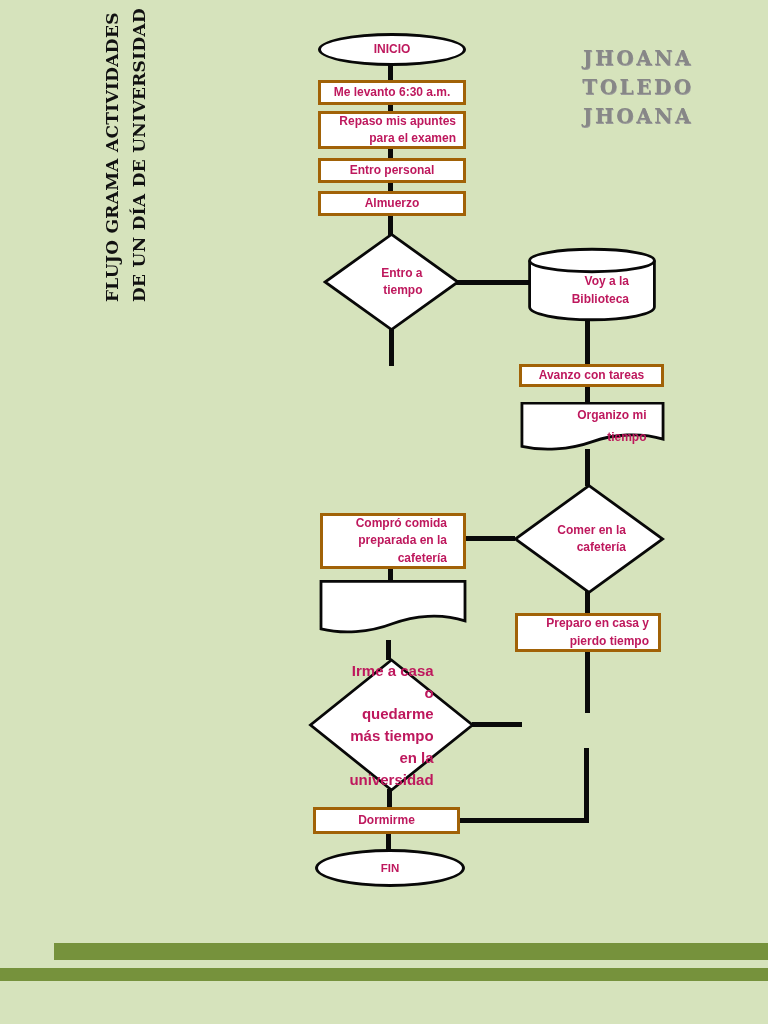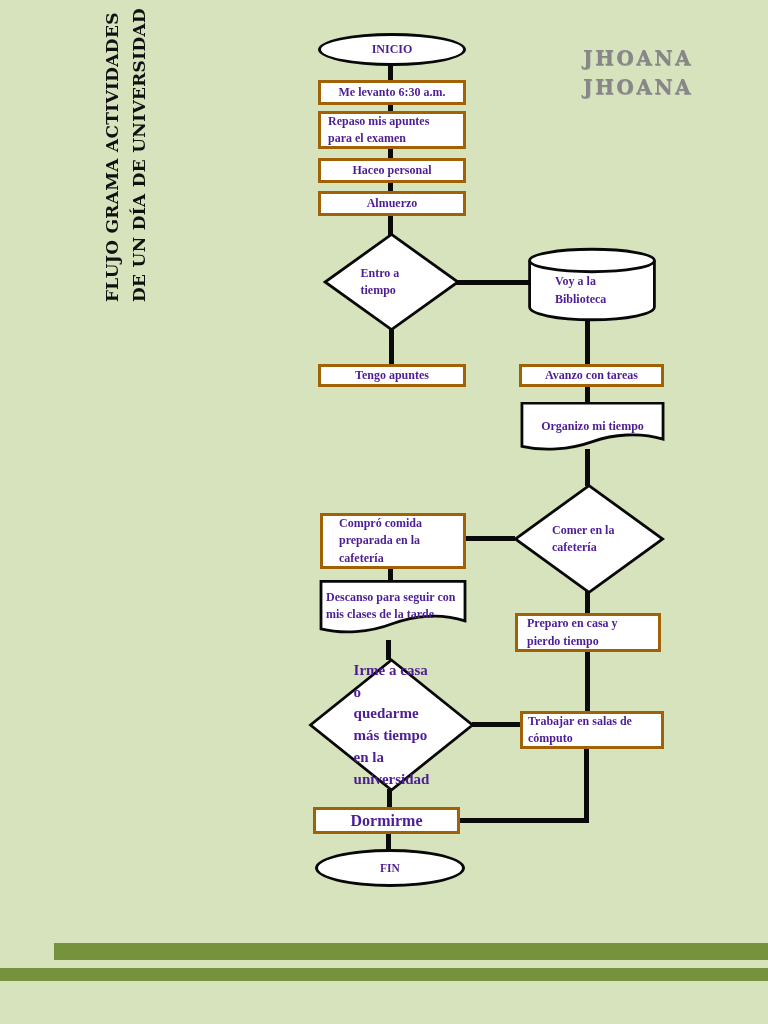--- a/index.html
+++ b/index.html
@@ -28,9 +28,8 @@
   .node{position:absolute;box-sizing:border-box;}
   .label{
     position:absolute;inset:0;display:flex;align-items:center;justify-content:center;
-    text-align:left;font-weight:bold;color:#4c1d95;font-size:12px;line-height:1.45;
+    text-align:right;font-weight:bold;color:#be185d;font-size:12px;line-height:1.45;
     z-index:2;
-    font-family:Liberation Serif, serif;
   }
   .rect{
     background:#fff;border:3px solid #a16207;

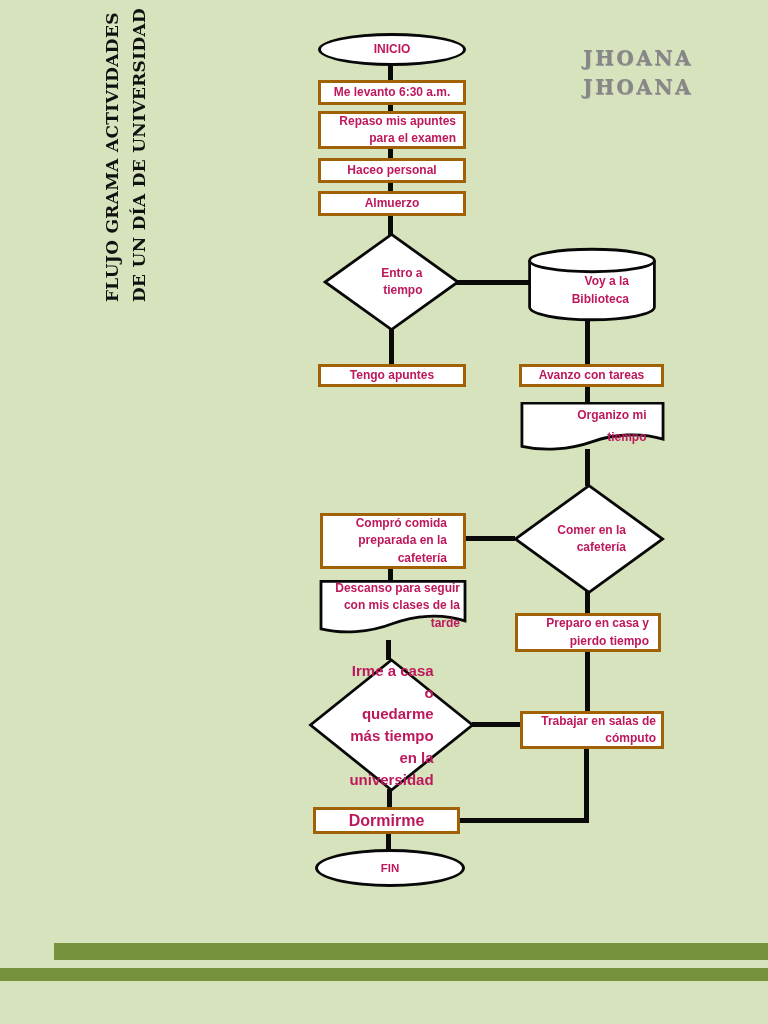--- a/index.html
+++ b/index.html
@@ -68,6 +68,7 @@
 
   <div class="author">
     <div>JHOANA</div>
+    <div>TOLEDO</div>
     <div>JHOANA</div>
   </div>
 

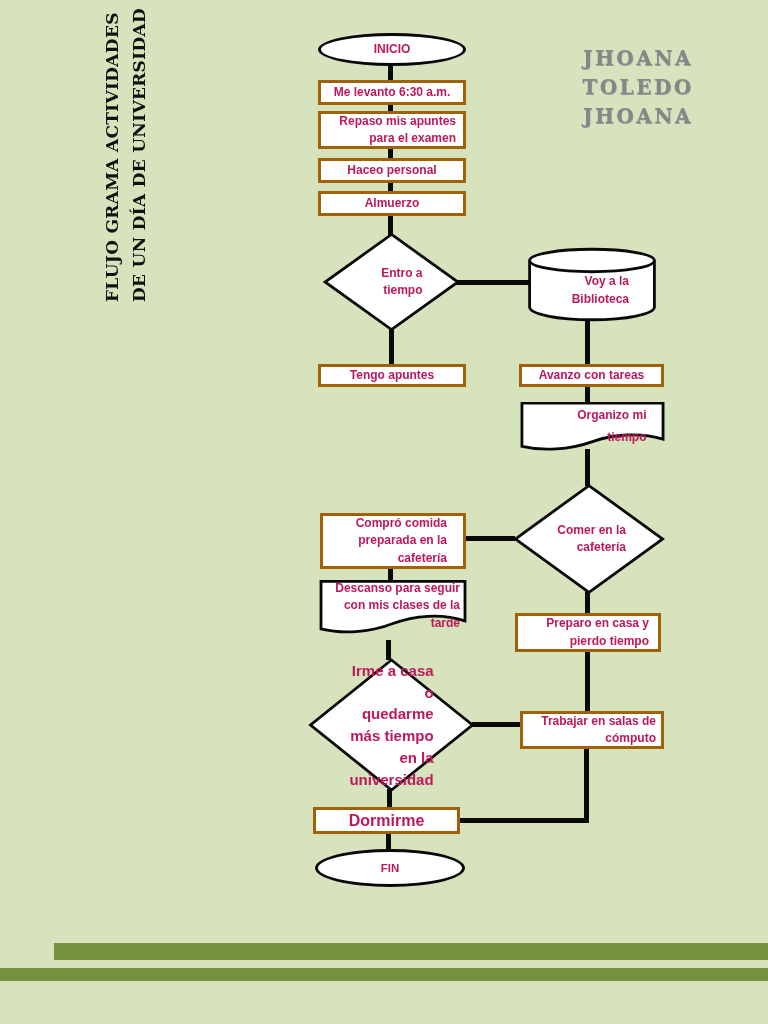--- a/index.html
+++ b/index.html
@@ -106,7 +106,7 @@
   </div>
 
   <div class="node rect" style="left:318px;top:158px;width:148px;height:25px;">
-    <div class="label">Haceo personal</div>
+    <div class="label">Entro personal</div>
   </div>
 
   <div class="node rect" style="left:318px;top:191px;width:148px;height:25px;">

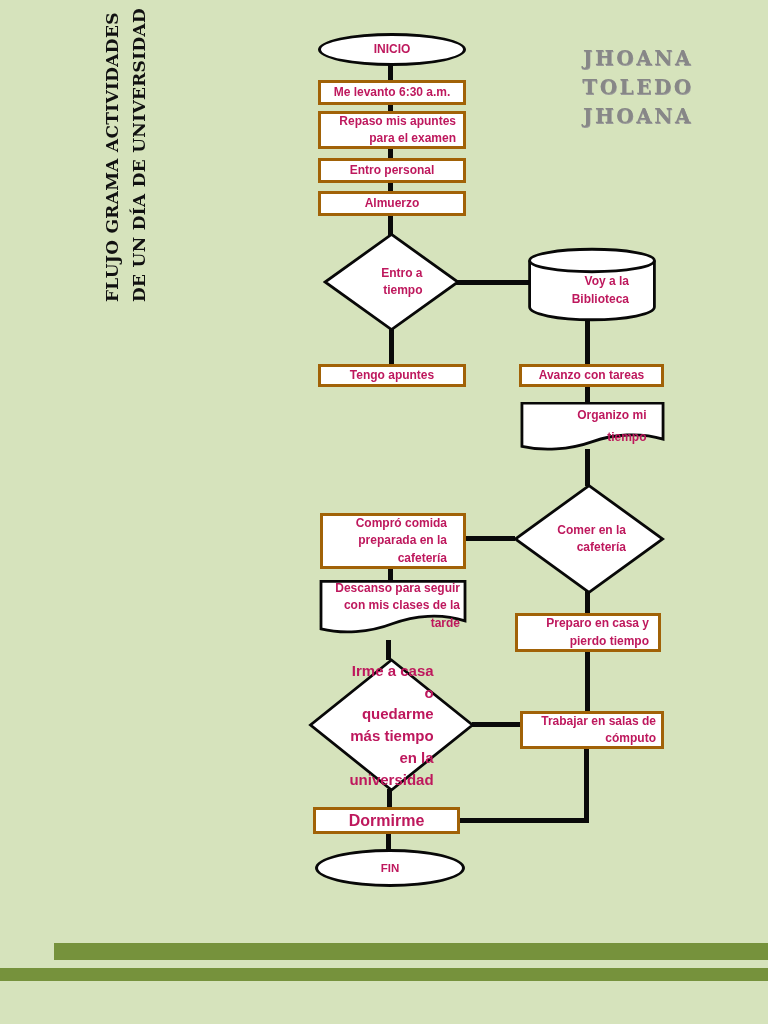--- a/index.html
+++ b/index.html
@@ -128,9 +128,6 @@
     <div class="label lbl-narrow72 lbl-cyl">Voy a la Biblioteca</div>
   </div>
 
-  <div class="node rect" style="left:318px;top:364px;width:148px;height:23px;">
-    <div class="label">Tengo apuntes</div>
-  </div>
 
   <div class="node rect" style="left:519px;top:364px;width:145px;height:23px;">
     <div class="label">Avanzo con tareas</div>

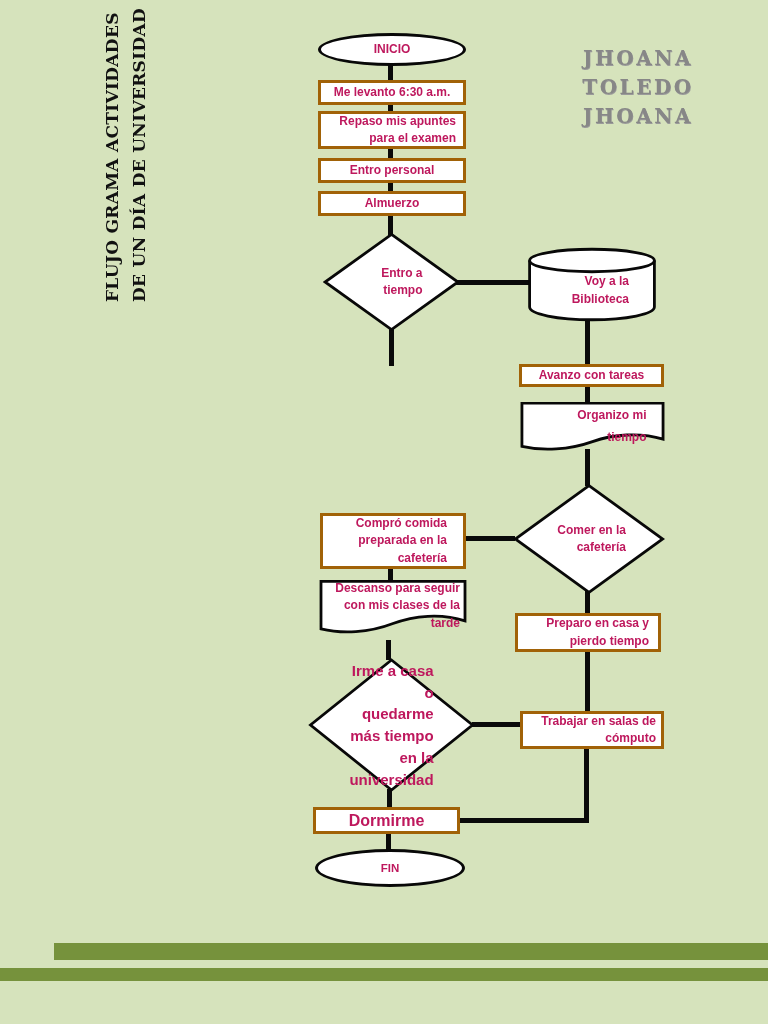--- a/index.html
+++ b/index.html
@@ -155,7 +155,6 @@
     <svg class="shape-svg" viewBox="0 0 100 100" preserveAspectRatio="none" aria-hidden="true">
       <path d="M2,2 L98,2 L98,62 C82,50 64,54 50,66 C34,80 16,82 2,74 Z"></path>
     </svg>
-    <div class="label lbl-doc" style="left:8px;right:8px;">Descanso para seguir con mis clases de la tarde</div>
   </div>
 
   <div class="node rect" style="left:515px;top:613px;width:146px;height:39px;">

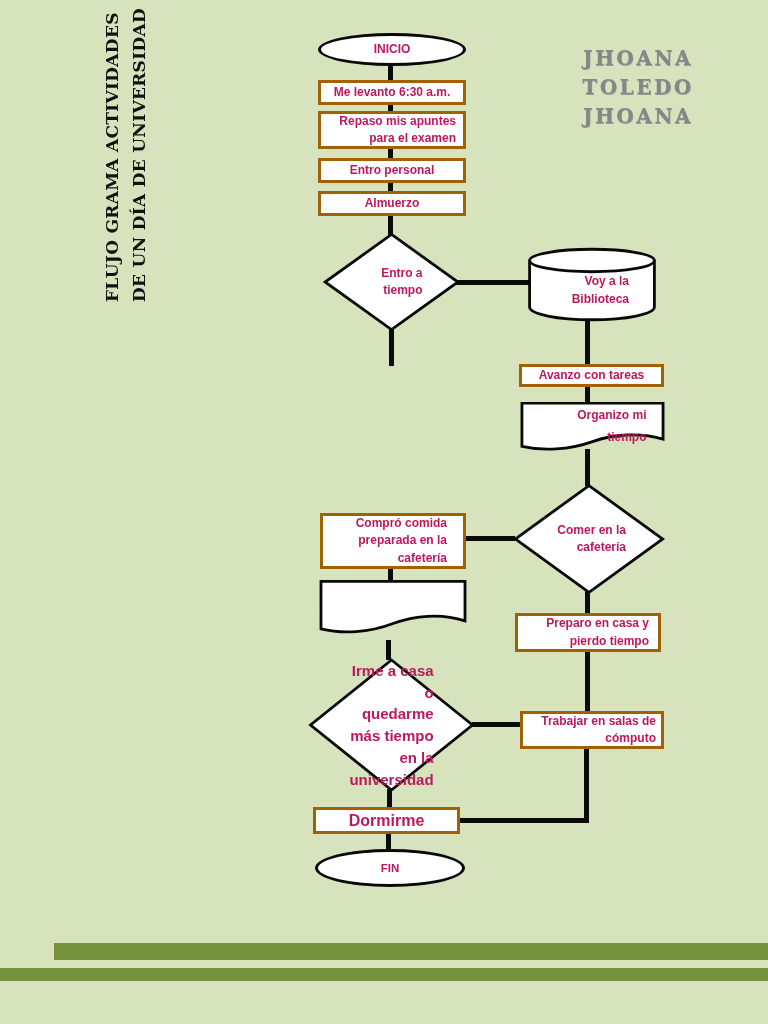--- a/index.html
+++ b/index.html
@@ -168,9 +168,6 @@
     <div class="label lbl-irme">Irme a casa o quedarme más tiempo en la universidad</div>
   </div>
 
-  <div class="node rect" style="left:520px;top:711px;width:144px;height:38px;">
-    <div class="label lbl-narrow105" style="width:128px;">Trabajar en salas de cómputo</div>
-  </div>
 
   <div class="node rect" style="left:313px;top:807px;width:147px;height:27px;">
     <div class="label lbl-dormir">Dormirme</div>

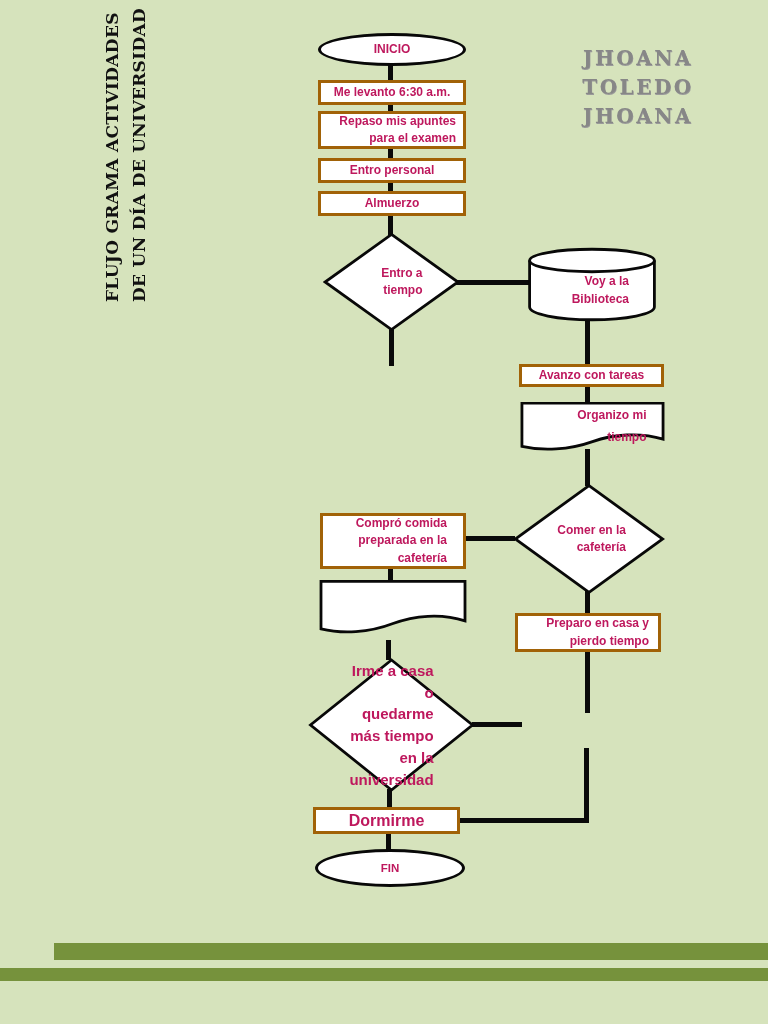--- a/index.html
+++ b/index.html
@@ -53,7 +53,7 @@
   .lbl-doc{bottom:14px;}
   .lbl-organizo{font-size:12px;line-height:1.85;bottom:12px;}
   .lbl-cyl{top:12px;}
-  .lbl-dormir{font-size:16px;}
+  .lbl-dormir{font-size:12px;}
   .lbl-fin{font-size:11.5px;}
 </style>
 </head>

